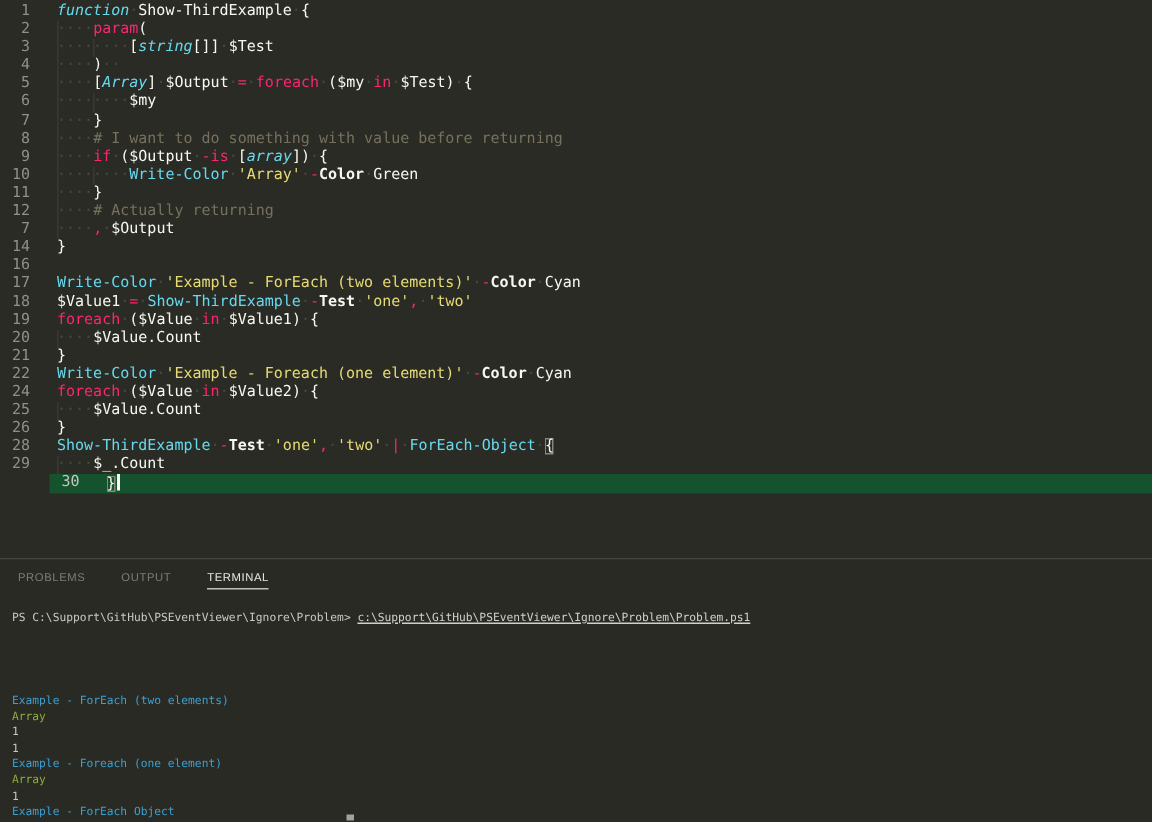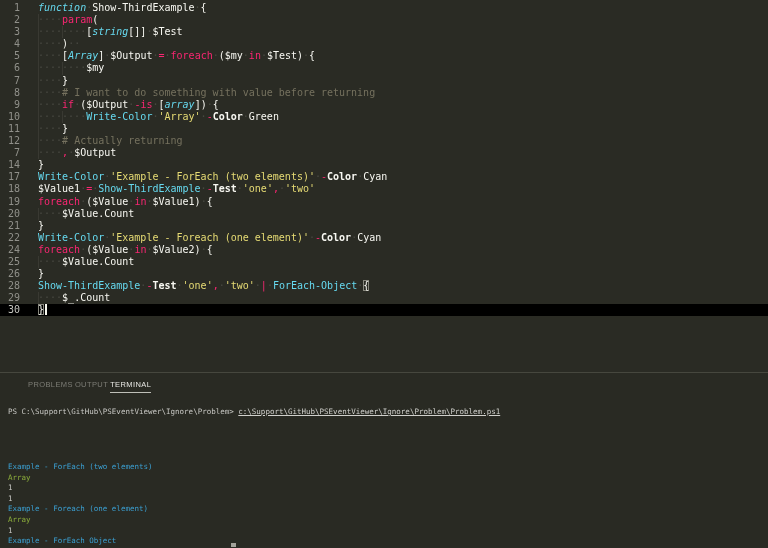--- a/index.html
+++ b/index.html
@@ -64,6 +64,7 @@
         <div class="line"><span class="ln">12</span><span class="guide" style="left: 38px;"></span><span class="code"><span class="tk-ws">····</span><span class="tk-c"># Actually returning</span></span></div>
         <div class="line"><span class="ln">7</span><span class="guide" style="left: 38px;"></span><span class="code"><span class="tk-ws">····</span><span class="tk-k">,</span><span class="tk-ws">·</span><span class="tk-v">$Output</span></span></div>
         <div class="line"><span class="ln">14</span><span class="code"><span class="tk-p">}</span></span></div>
+        <div class="line"><span class="ln">16</span><span class="code"></span></div>
         <div class="line"><span class="ln">17</span><span class="code"><span class="tk-f">Write-Color</span><span class="tk-ws">·</span><span class="tk-s">'Example - ForEach (two elements)'</span><span class="tk-ws">·</span><span class="tk-k">-</span><span class="tk-pn">Color</span><span class="tk-ws">·</span><span class="tk-p">Cyan</span></span></div>
         <div class="line"><span class="ln">18</span><span class="code"><span class="tk-v">$Value1</span><span class="tk-ws">·</span><span class="tk-k">=</span><span class="tk-ws">·</span><span class="tk-f">Show-ThirdExample</span><span class="tk-ws">·</span><span class="tk-k">-</span><span class="tk-pn">Test</span><span class="tk-ws">·</span><span class="tk-s">'one'</span><span class="tk-k">,</span><span class="tk-ws">·</span><span class="tk-s">'two'</span></span></div>
         <div class="line"><span class="ln">19</span><span class="code"><span class="tk-k">foreach</span><span class="tk-ws">·</span><span class="tk-p">(</span><span class="tk-v">$Value</span><span class="tk-ws">·</span><span class="tk-k">in</span><span class="tk-ws">·</span><span class="tk-v">$Value1</span><span class="tk-p">)</span><span class="tk-ws">·</span><span class="tk-p">{</span></span></div>

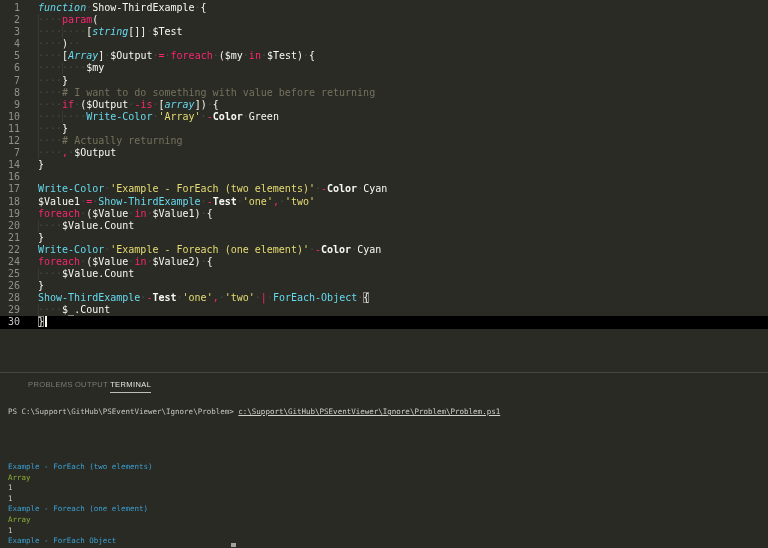--- a/index.html
+++ b/index.html
@@ -9,7 +9,7 @@
   .editor{position:relative;height:373px;overflow:hidden;border-bottom:1px solid #46473E;
           padding-top:2px;box-sizing:border-box;}
   .line{position:relative;height:12.1px;line-height:12.1px;font-size:10px;white-space:pre;}
-  .line.current{background:#000000;}
+  .line.current{background:#14532d;margin-left:33px;}
   .ln{position:absolute;left:0;top:0;width:20px;text-align:right;color:#90908A;
       font-size:10px;line-height:12.1px;}
   .line.current .ln{color:#C6C6C0;}

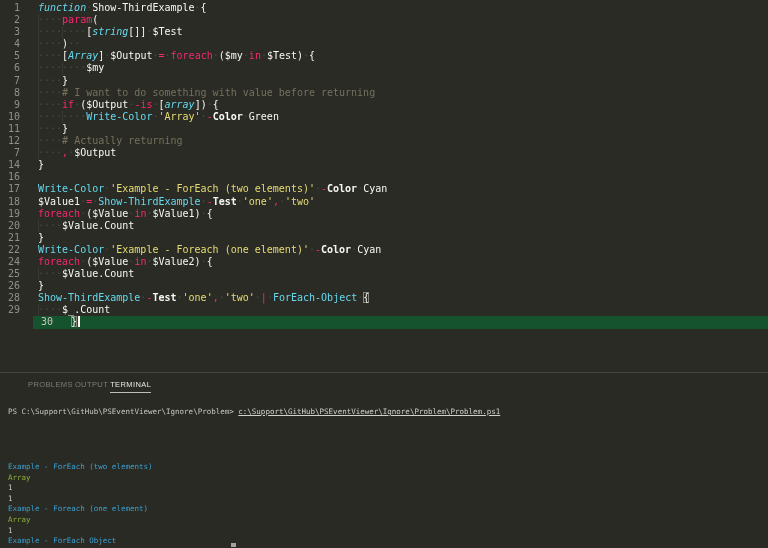--- a/index.html
+++ b/index.html
@@ -30,7 +30,7 @@
   
   .panel{position:relative;height:174px;background:#292A23;}
   .tabs{position:absolute;top:0;left:0;right:0;height:23px;display:flex;align-items:center;
-        padding-left:28px;gap:2px;font-family:"Liberation Sans",sans-serif;}
+        padding-left:12px;gap:24px;font-family:"Liberation Sans",sans-serif;}
   .tab{font-size:7.5px;letter-spacing:0.4px;color:#7D7D76;cursor:pointer;
        padding:4px 0 3px 0;border-bottom:1px solid transparent;}
   .tab.active{color:#E8E8E4;border-bottom:1px solid #BFBFB8;}

